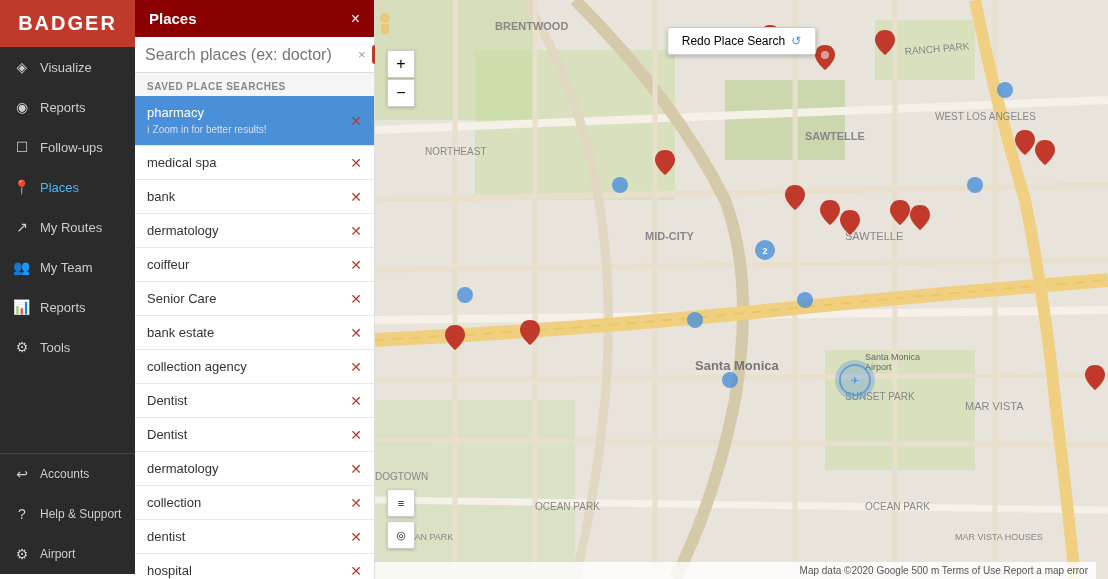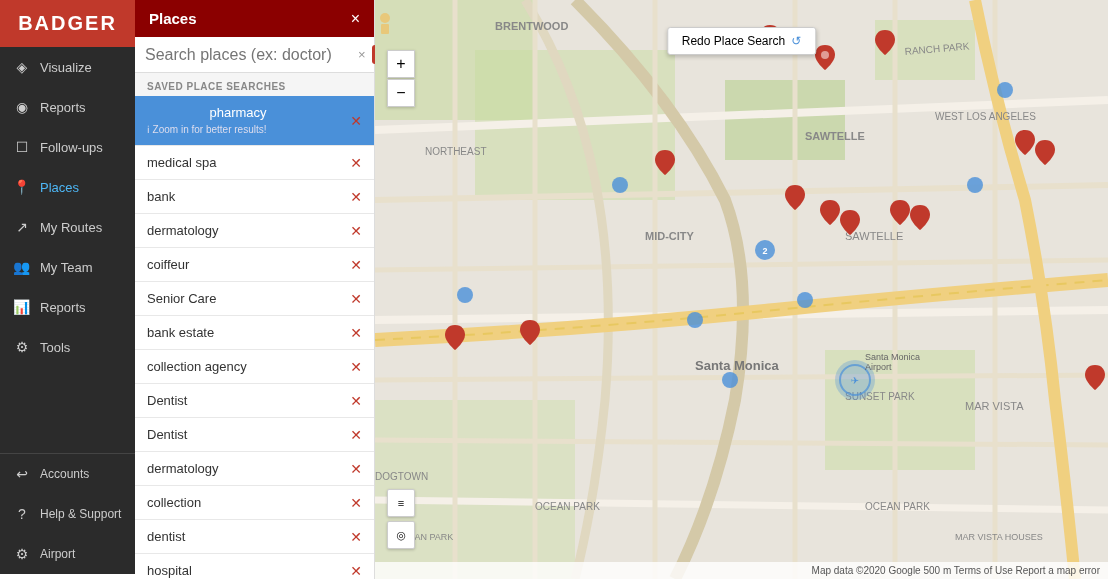--- a/index.html
+++ b/index.html
@@ -140,7 +140,6 @@
       color: #333;
       justify-content: space-between;
       background: white;
-      text-align: right;
     }
     .place-item.active-item {
       background: #4a90d9;

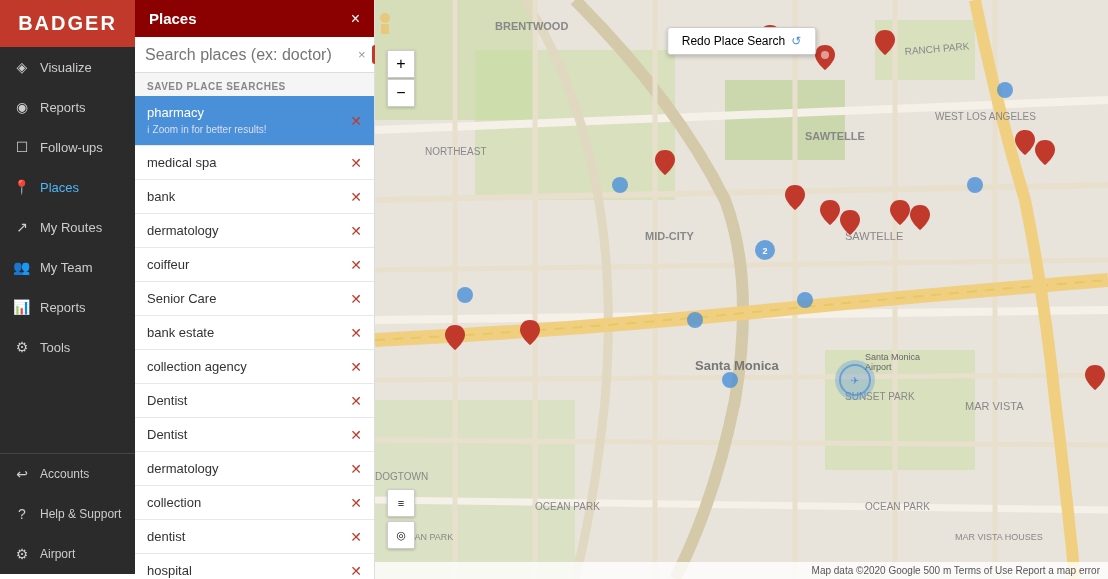--- a/index.html
+++ b/index.html
@@ -231,7 +231,7 @@
     .map-footer {
       position: absolute;
       bottom: 0;
-      right: 0;
+      right: 12px;
       left: 0;
       background: rgba(255,255,255,0.8);
       padding: 3px 8px;

